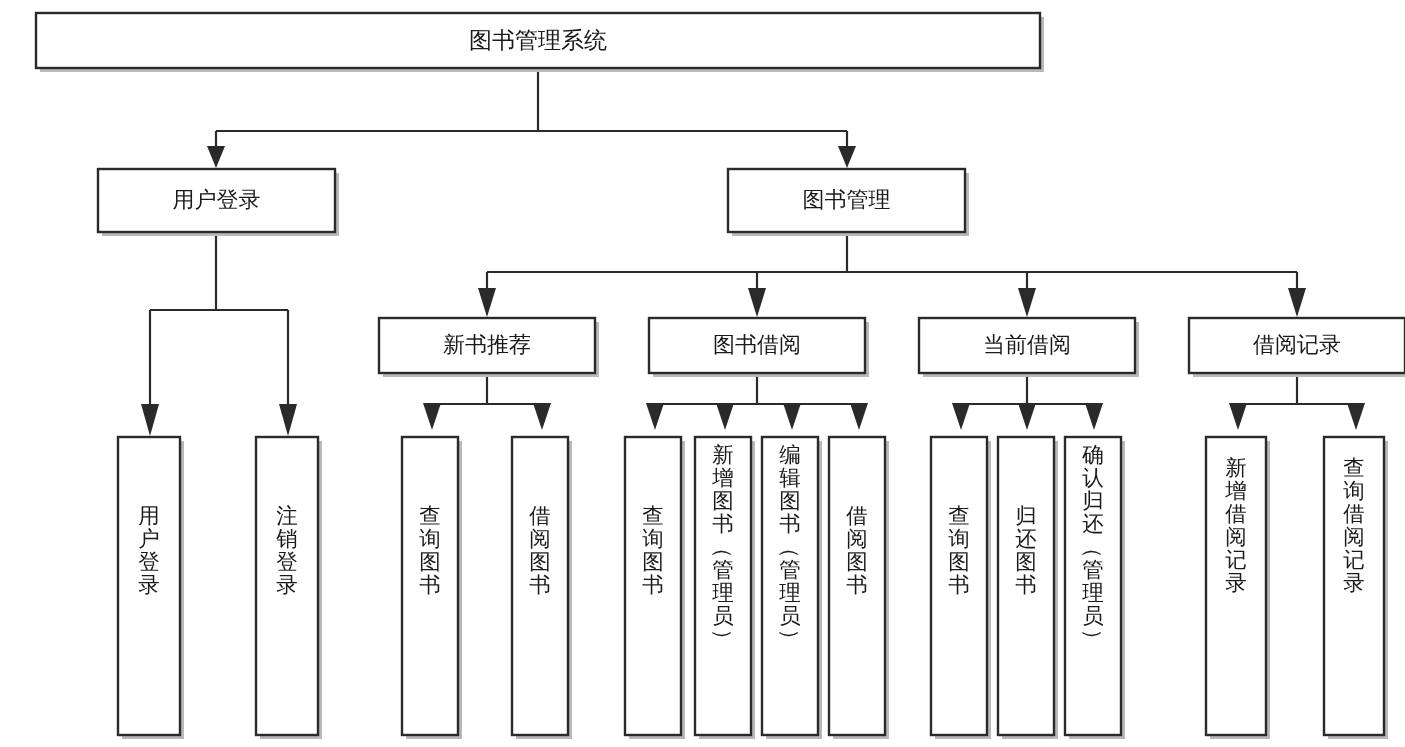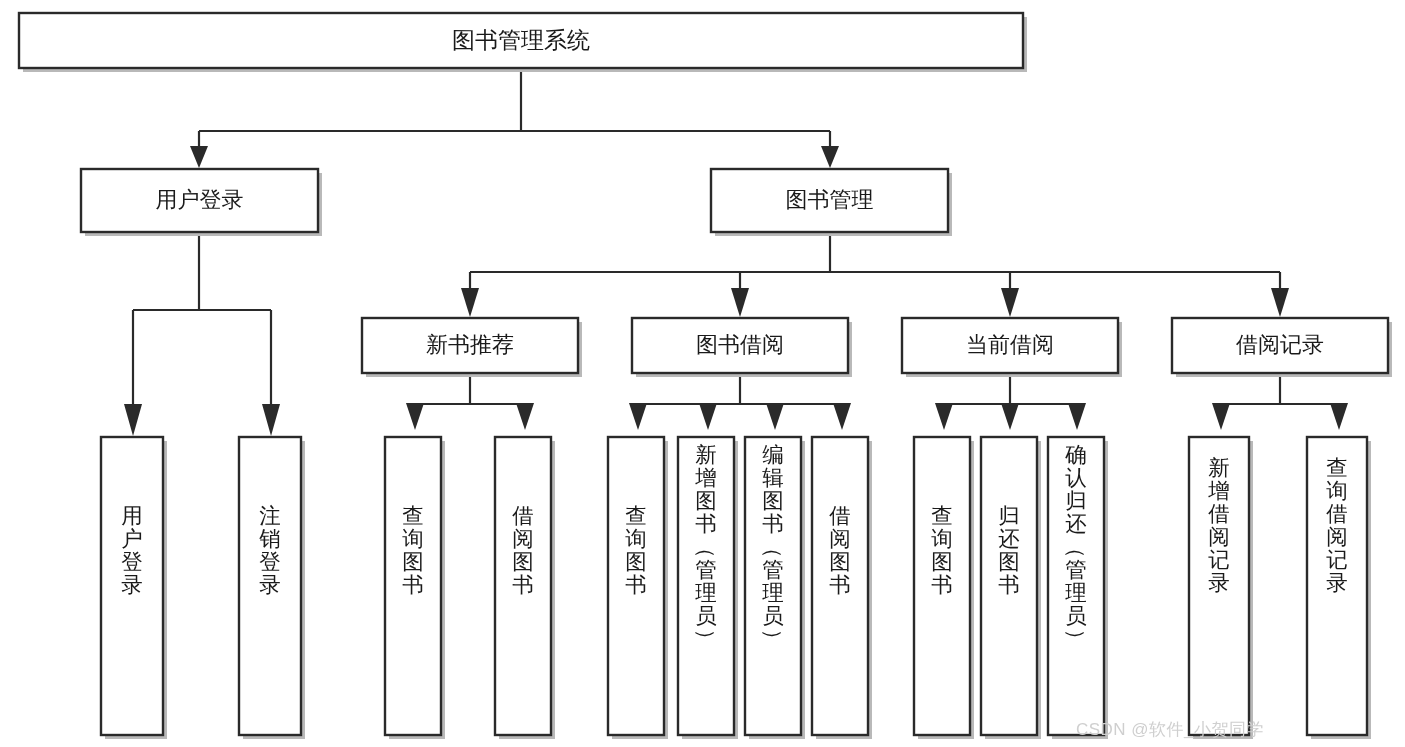--- a/index.html
+++ b/index.html
@@ -18,6 +18,7 @@
     position: relative;
     width: 1272px;
     height: 747px;
+    margin-left: 17px;
   }
   svg#tree-svg {
     position: absolute;

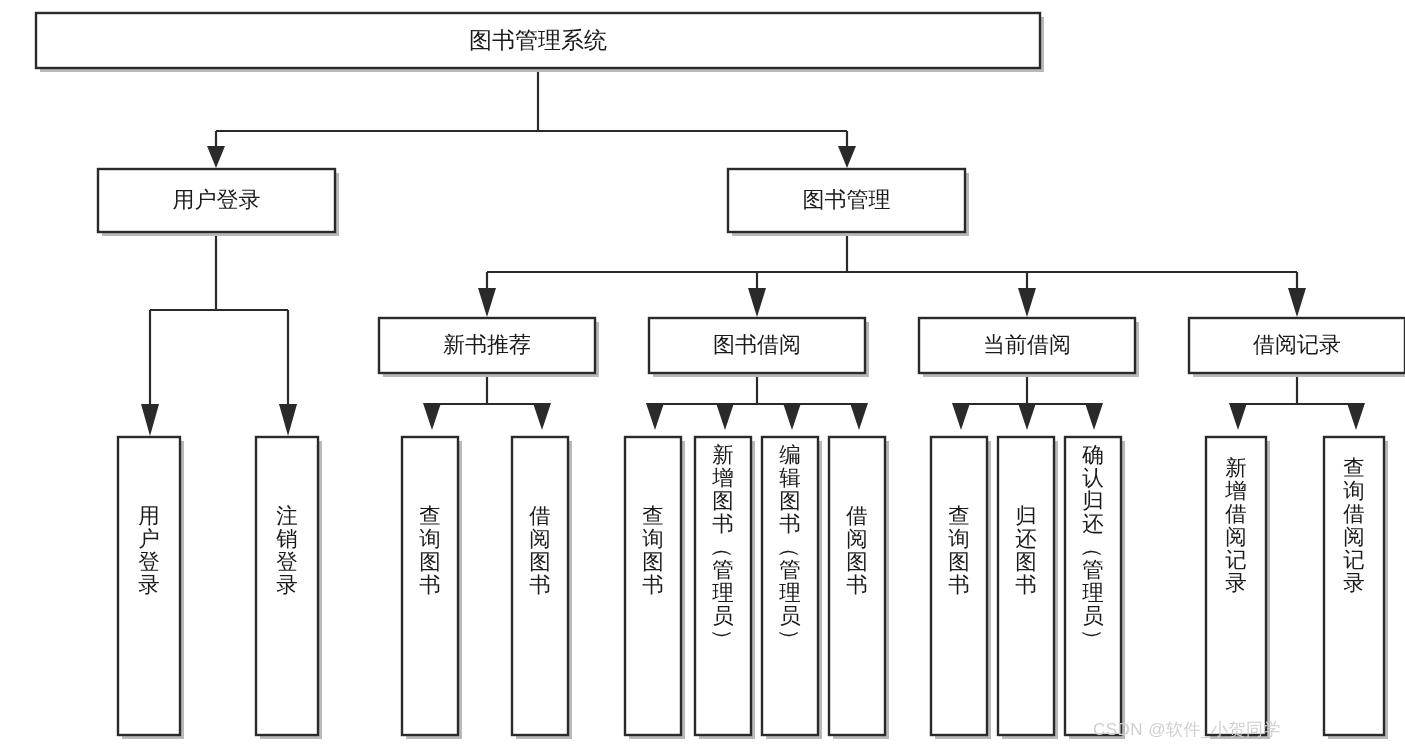--- a/index.html
+++ b/index.html
@@ -363,7 +363,6 @@
       <span>录</span>
     </div>
 
-  <div class="watermark">CSDN @软件_小贺同学</div>
 
 </div>
 

